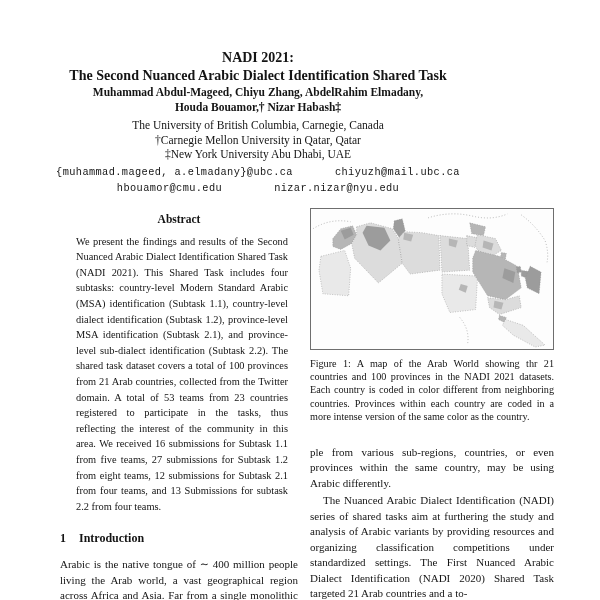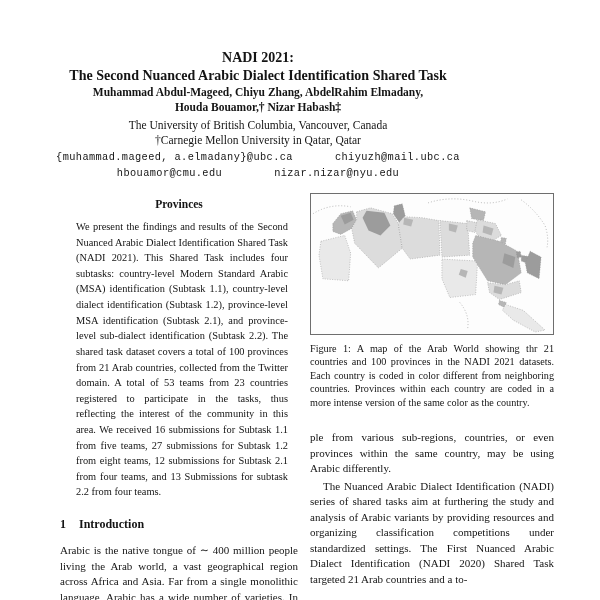--- a/index.html
+++ b/index.html
@@ -65,7 +65,7 @@
   </div>
 
   <div class="affiliations">
-    <div>The University of British Columbia, Vancouver, Canada</div>
+    <div>The University of British Columbia, Carnegie, Canada</div>
     <div>†Carnegie Mellon University in Qatar, Qatar</div>
   </div>
 

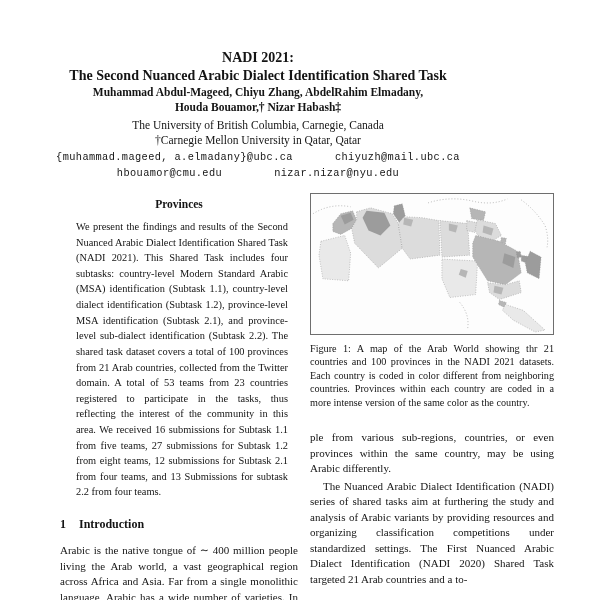--- a/index.html
+++ b/index.html
@@ -67,6 +67,7 @@
   <div class="affiliations">
     <div>The University of British Columbia, Carnegie, Canada</div>
     <div>†Carnegie Mellon University in Qatar, Qatar</div>
+    <div>‡New York University Abu Dhabi, UAE</div>
   </div>
 
   <div class="emails">

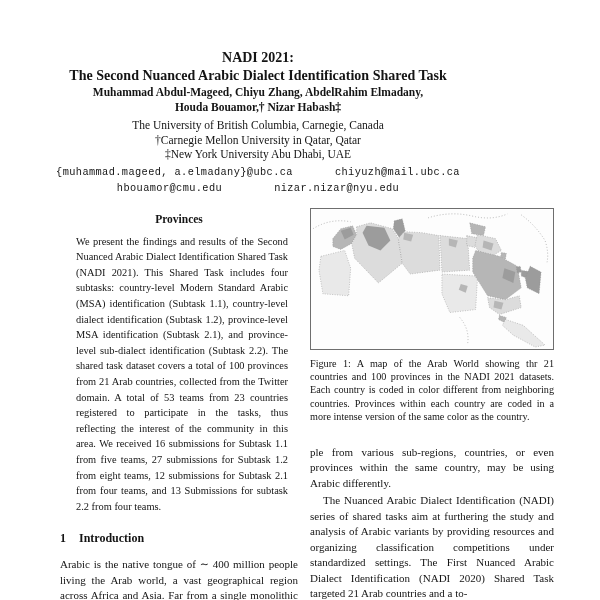--- a/index.html
+++ b/index.html
@@ -84,7 +84,7 @@
   <div class="columns">
 
     <div class="col-left">
-      <div class="abstract-heading">Provinces</div>
+      <div class="abstract-heading">Abstract</div>
       <div class="abstract-text">We present the findings and results of the Second Nuanced Arabic Dialect Identification Shared Task (NADI 2021). This Shared Task includes four subtasks: country-level Modern Standard Arabic (MSA) identification (Subtask 1.1), country-level dialect identification (Subtask 1.2), province-level MSA identification (Subtask 2.1), and province-level sub-dialect identification (Subtask 2.2). The shared task dataset covers a total of 100 provinces from 21 Arab countries, collected from the Twitter domain. A total of 53 teams from 23 countries registered to participate in the tasks, thus reflecting the interest of the community in this area. We received 16 submissions for Subtask 1.1 from five teams, 27 submissions for Subtask 1.2 from eight teams, 12 submissions for Subtask 2.1 from four teams, and 13 Submissions for subtask 2.2 from four teams.</div>
       <div class="section-heading">
         <span>1</span>

